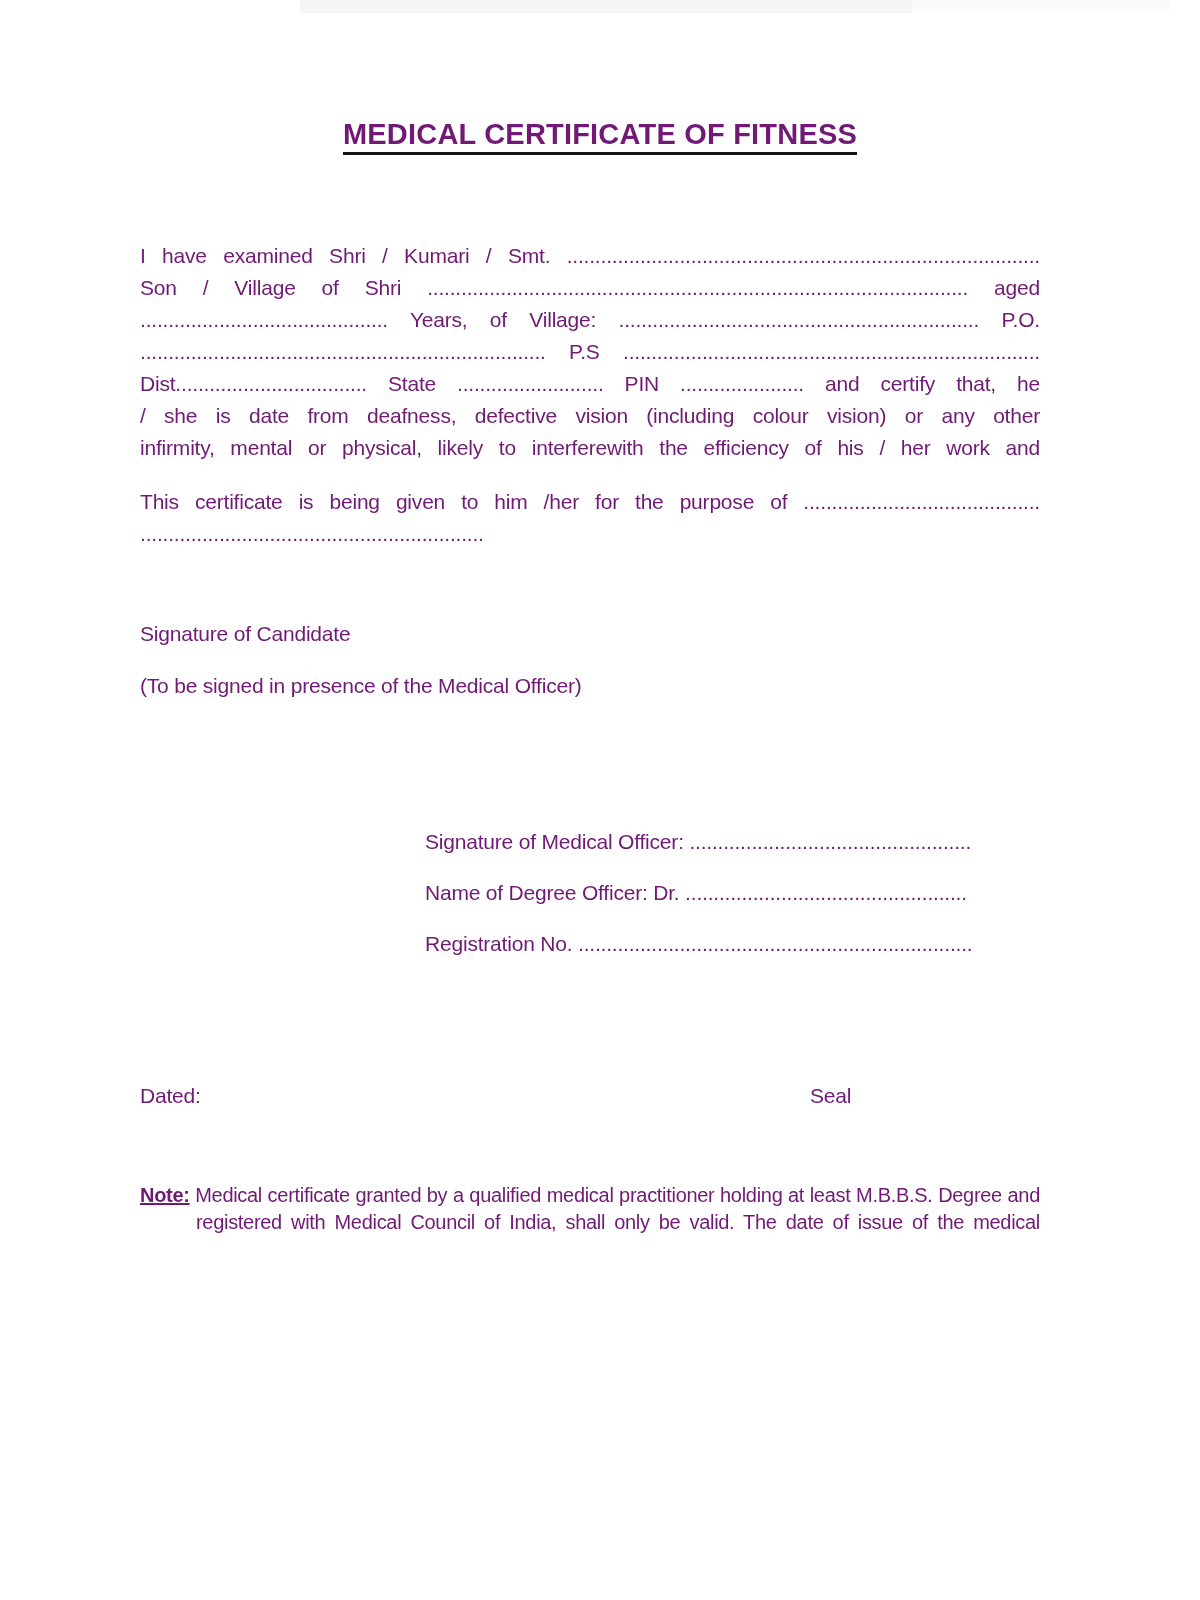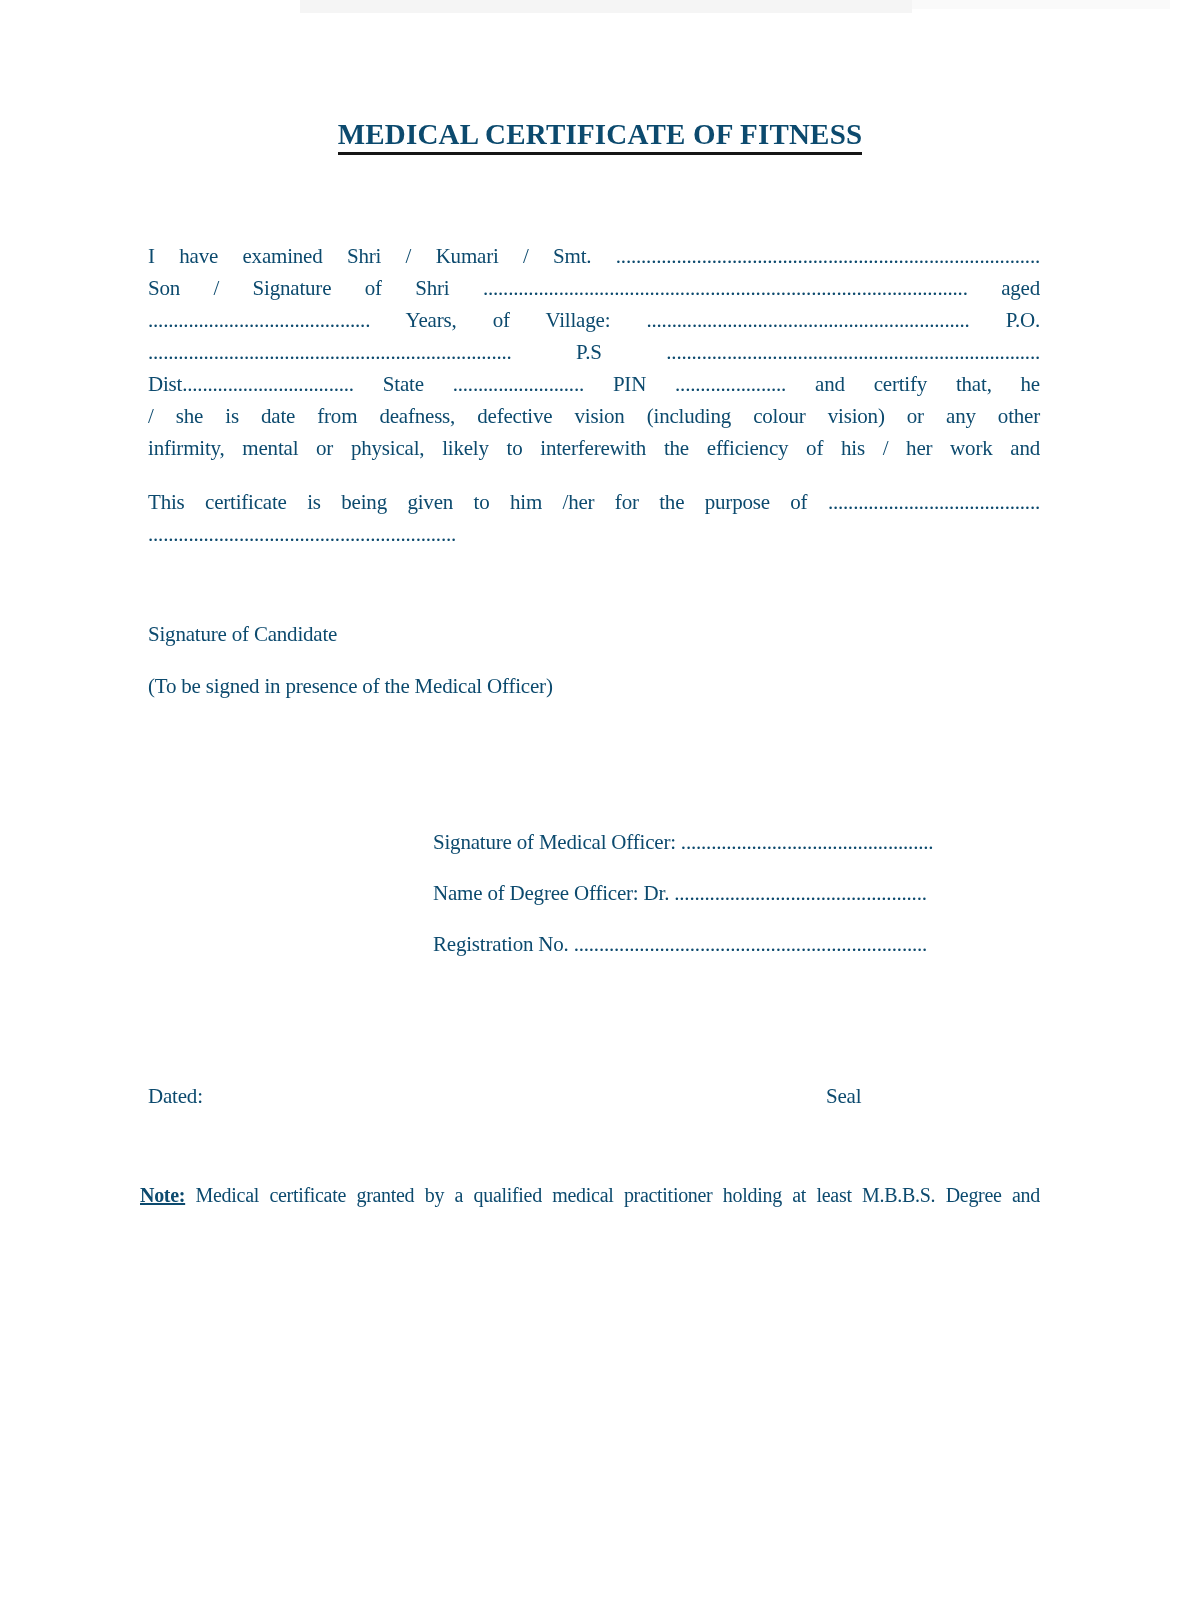--- a/index.html
+++ b/index.html
@@ -8,8 +8,8 @@
     width:1200px;
     height:1600px;
     background:#ffffff;
-    font-family:Liberation Serif, serif;
-    color:#0c4a6e;
+    font-family:Liberation Sans, sans-serif;
+    color:#701a75;
     overflow:hidden;
   }
   .band{position:absolute;top:0;}

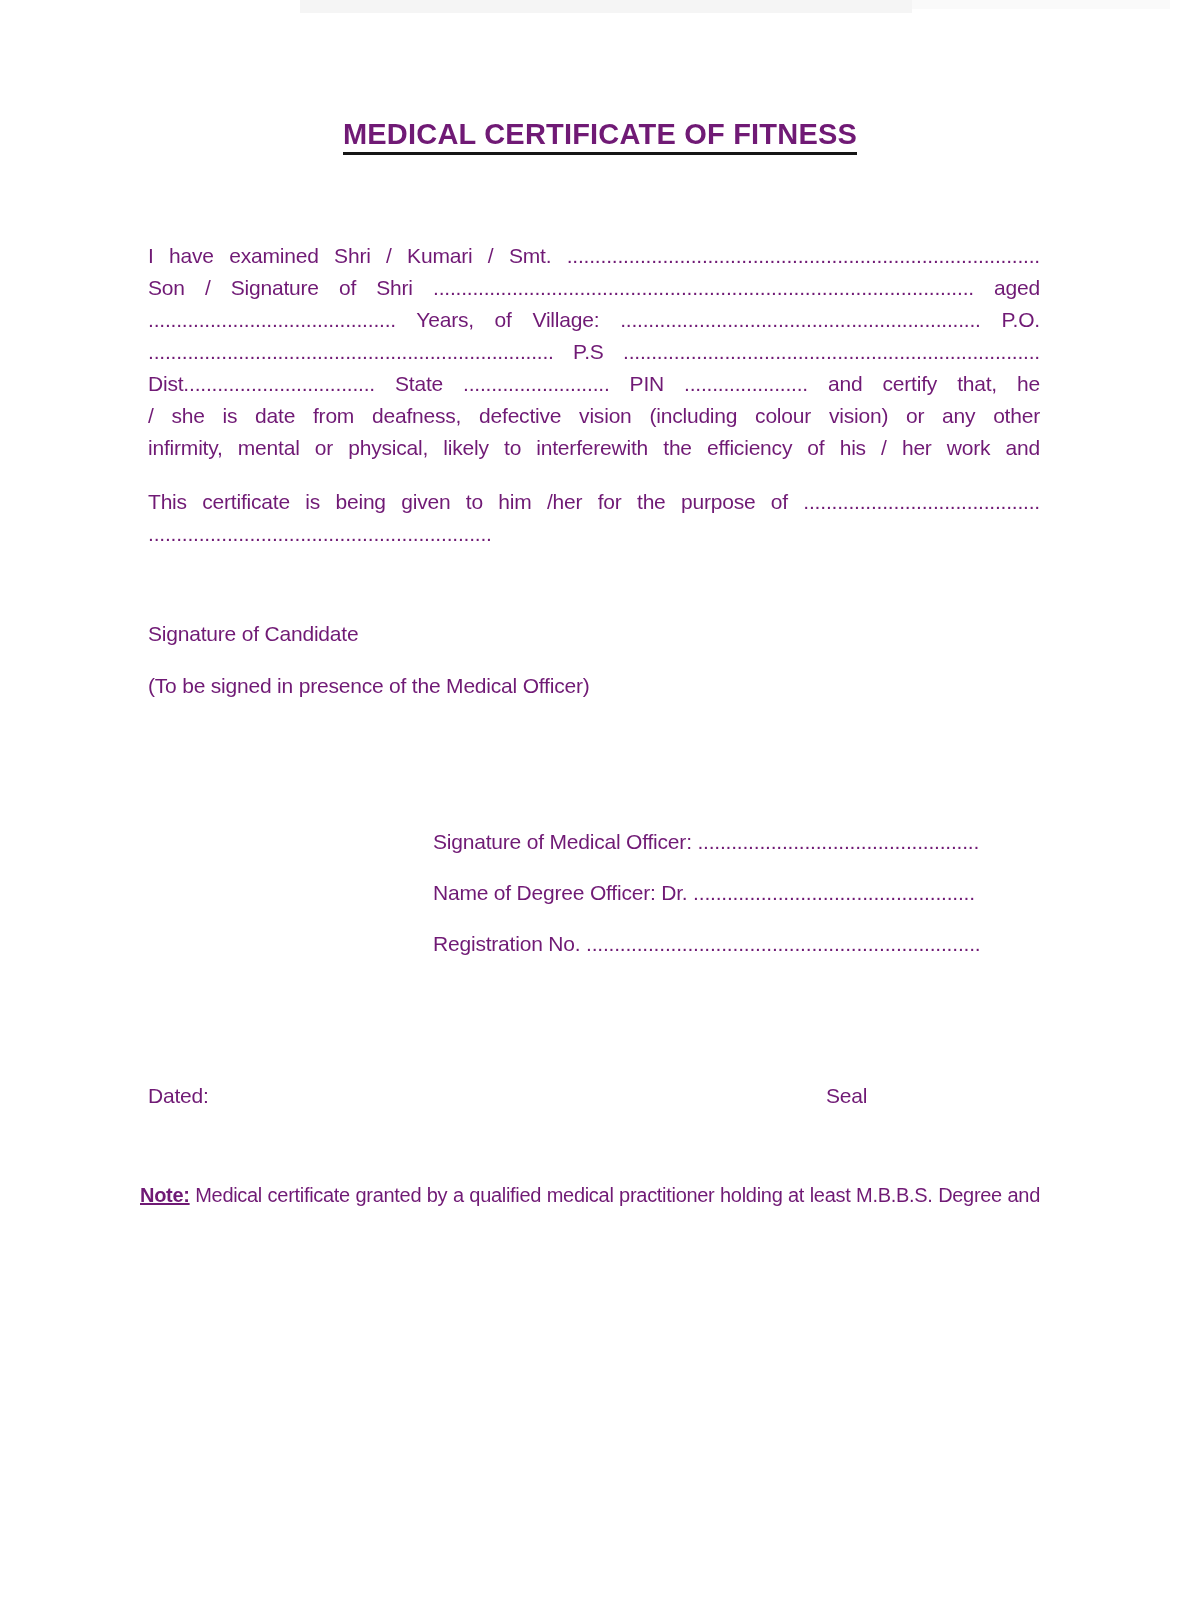--- a/index.html
+++ b/index.html
@@ -29,7 +29,6 @@
     font-size:21px;
     line-height:32px;
     letter-spacing:-0.2px;
-    margin-left:8px;
   }
   .just{text-align:justify;text-align-last:justify;}
   .para1{margin-top:85px;}

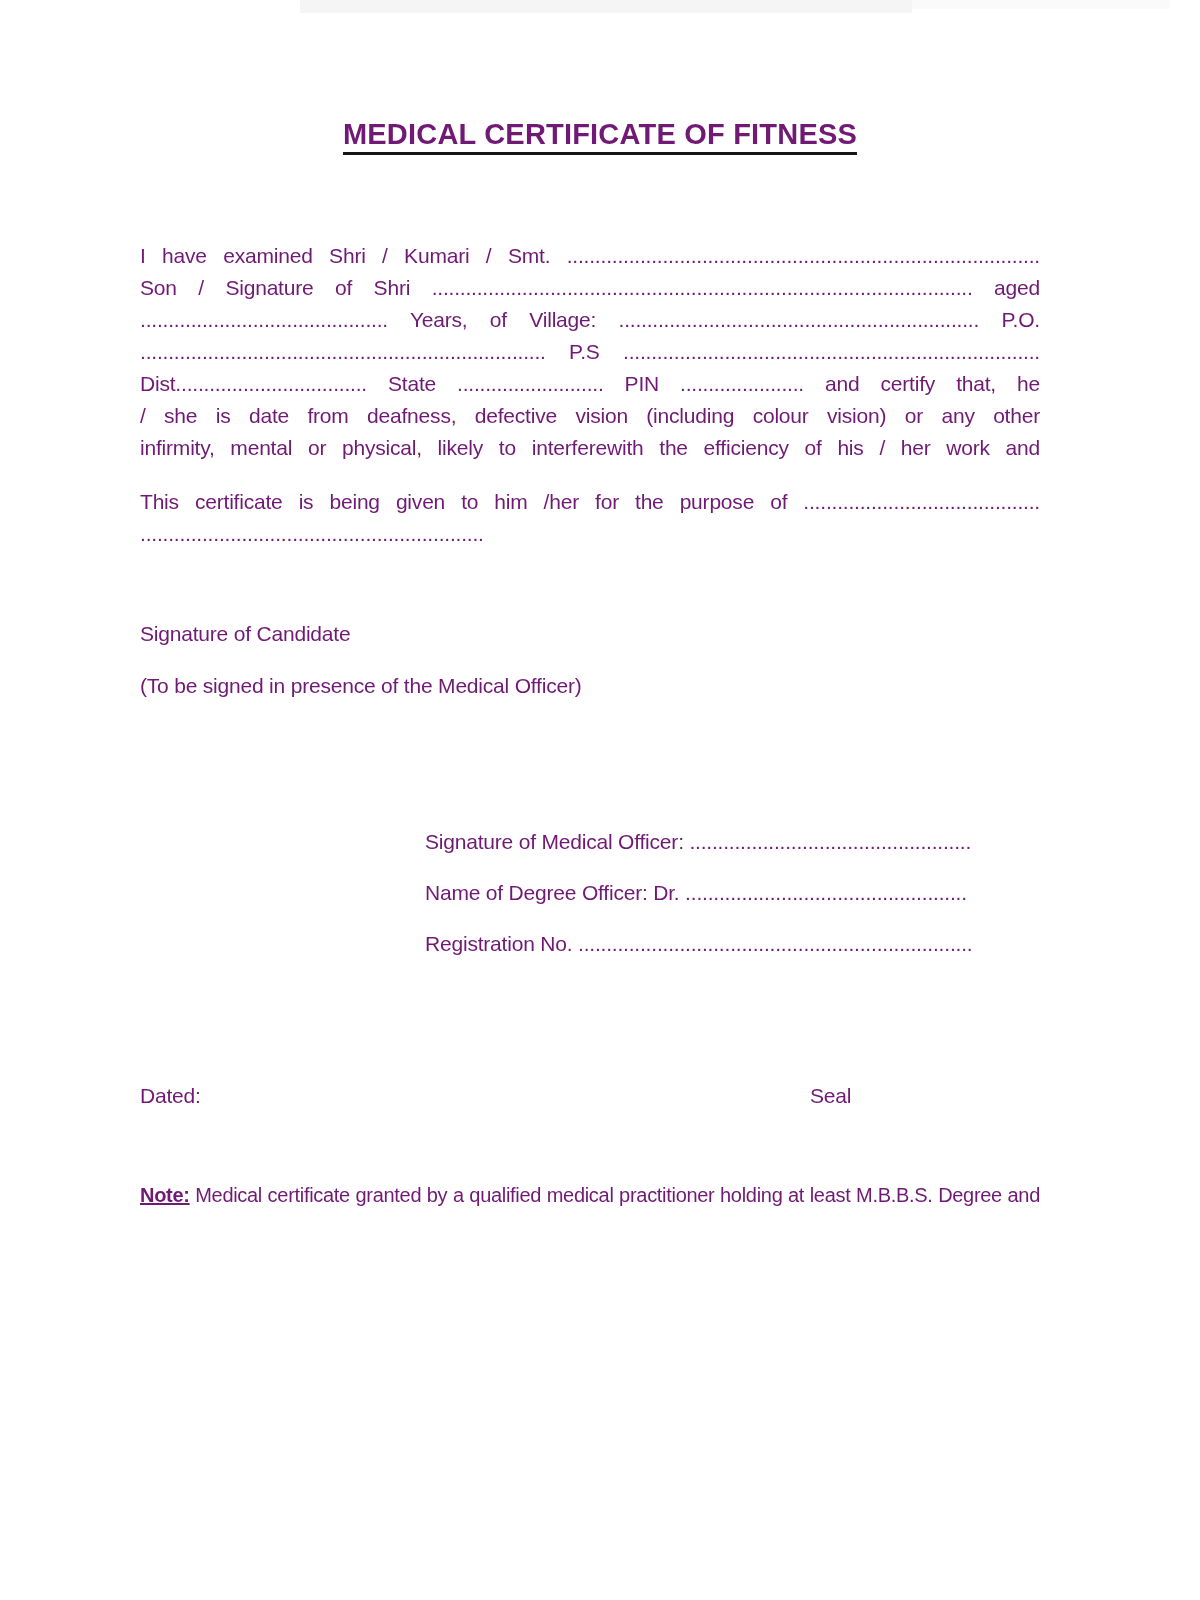--- a/index.html
+++ b/index.html
@@ -61,7 +61,7 @@
 
   <div class="content para1">
     <div class="body-line just">I have examined Shri / Kumari / Smt. ....................................................................................</div>
-    <div class="body-line just">Son / Signature of Shri ................................................................................................ aged</div>
+    <div class="body-line just">Son / Village of Shri ................................................................................................ aged</div>
     <div class="body-line just">............................................ Years, of Village: ................................................................ P.O.</div>
     <div class="body-line just">........................................................................ P.S ..........................................................................</div>
     <div class="body-line just">Dist.................................. State .......................... PIN ...................... and certify that, he</div>

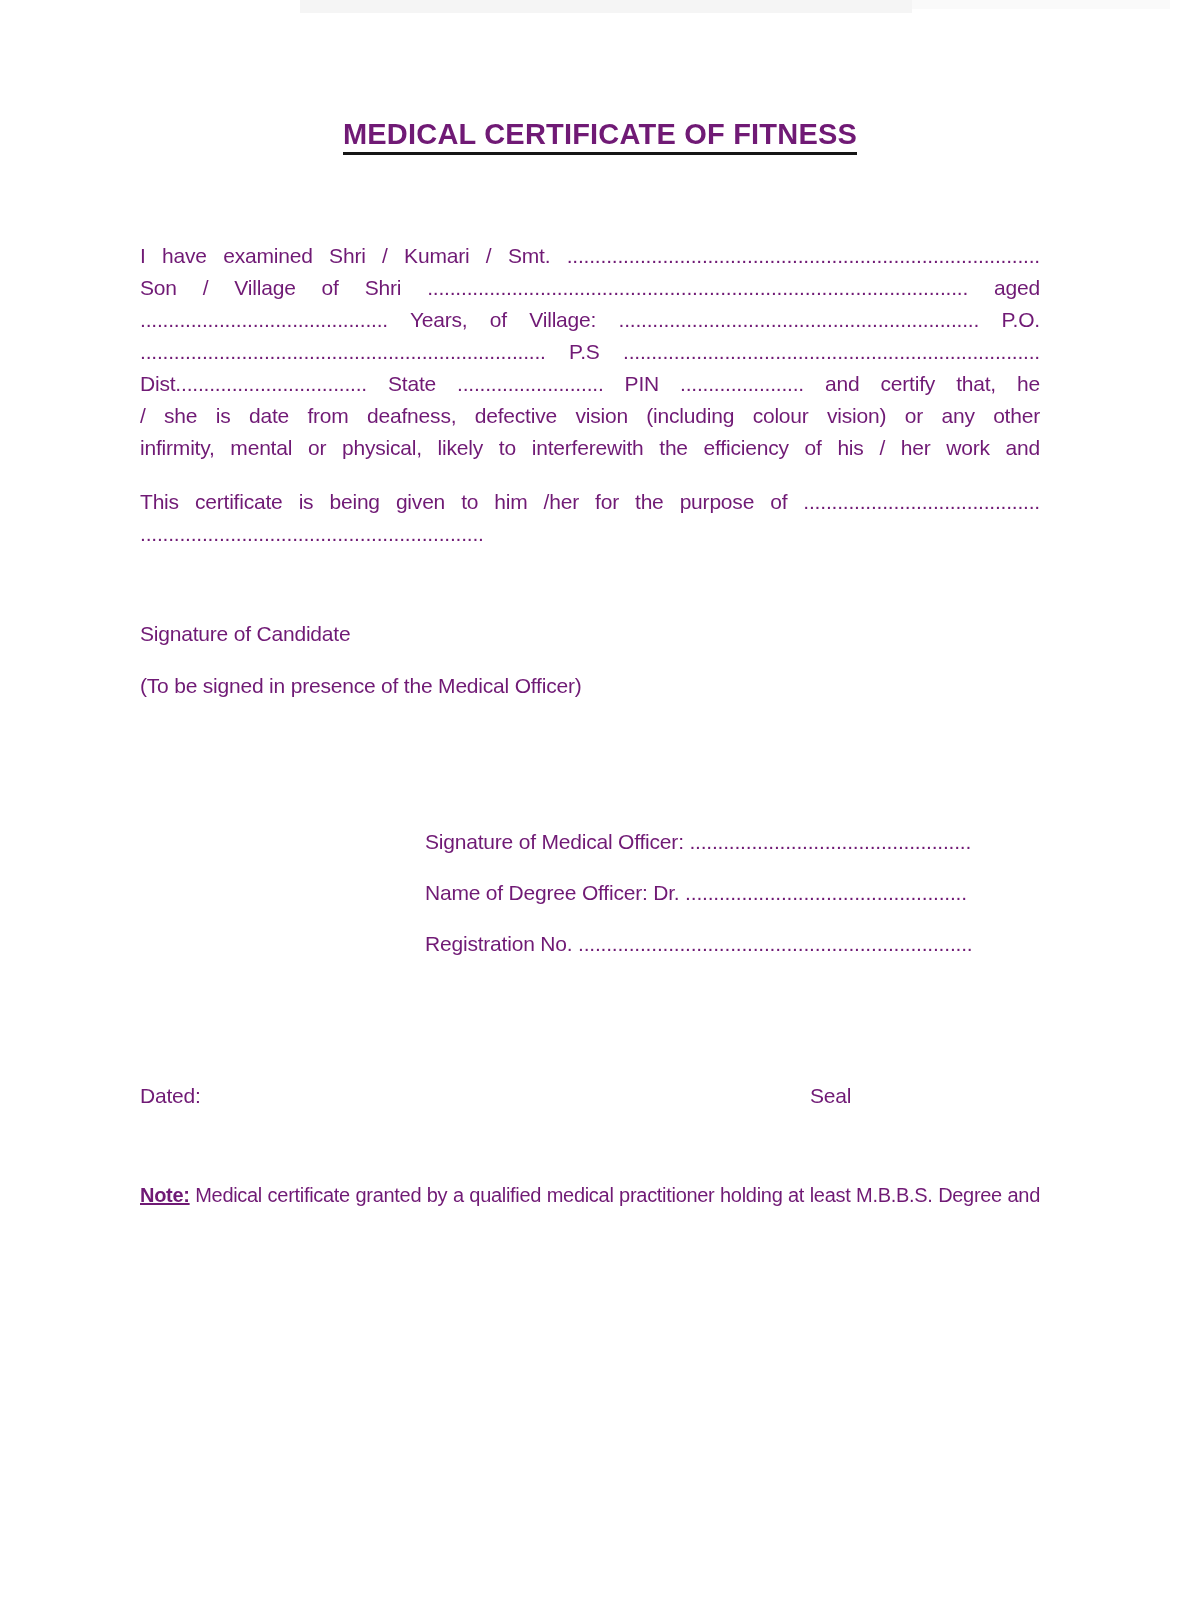--- a/index.html
+++ b/index.html
@@ -96,6 +96,7 @@
     <div class="note-l1">
       <span class="note-label">Note:</span><span> Medical certificate granted by a qualified medical practitioner holding at least M.B.B.S. Degree and</span>
     </div>
+    <div class="note-l2">registered with Medical Council of India, shall only be valid. The date of issue of the medical</div>
   </div>
 
 </div>

